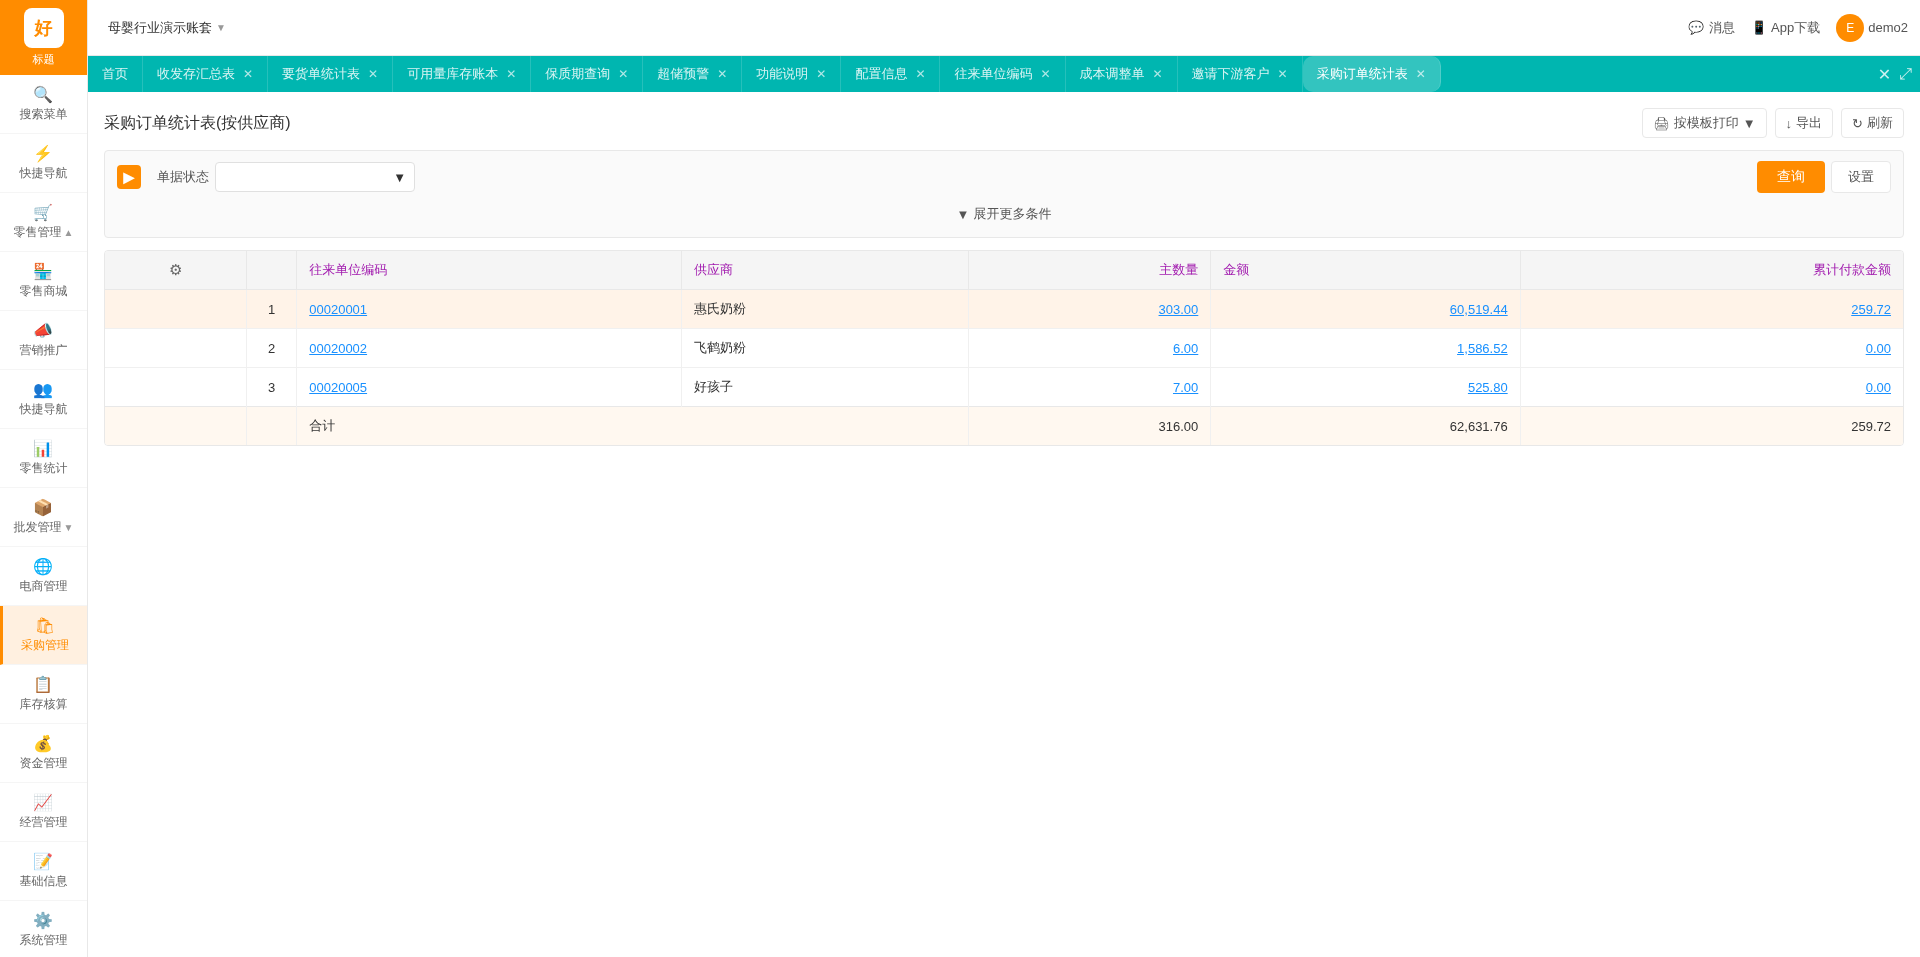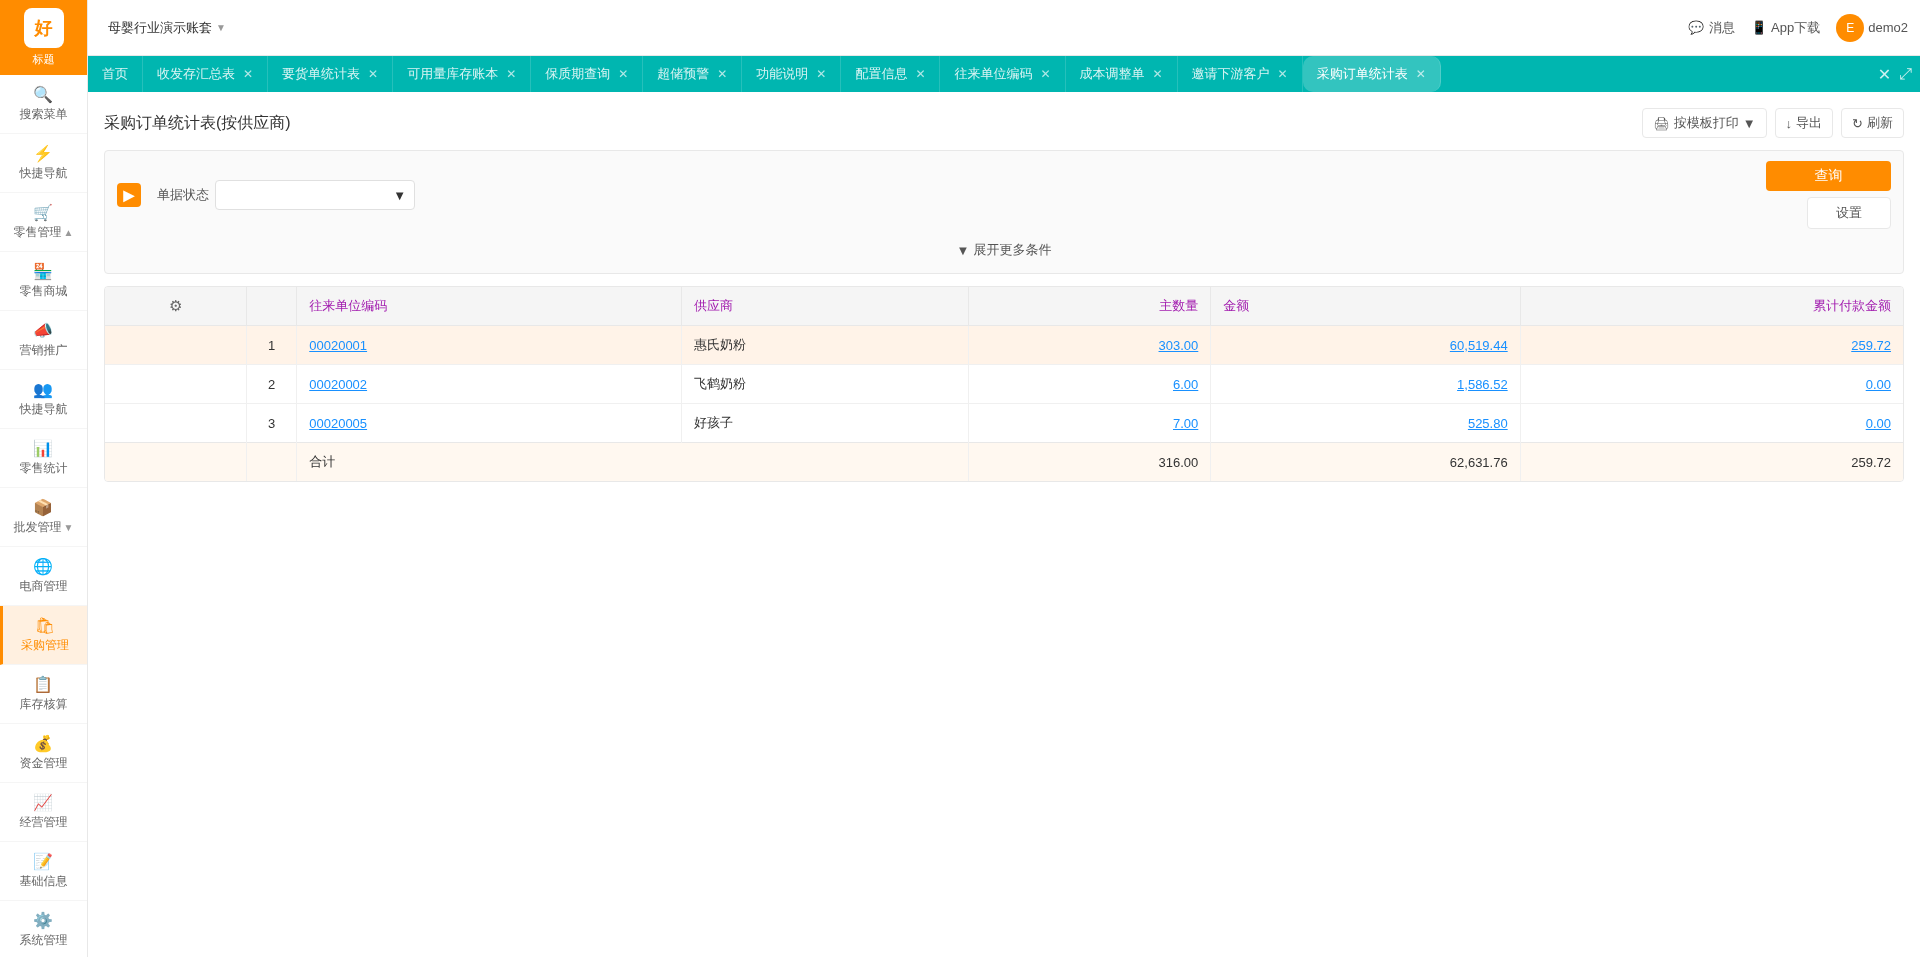--- a/index.html
+++ b/index.html
@@ -210,7 +210,7 @@
       padding: 6px 28px; border-radius: 4px; font-size: 13px; cursor: pointer; margin-left: 41px;
     }
     .filter-right-actions {
-      display: flex; flex-direction: column; gap: 6px; margin-left: auto;
+      display: flex; flex-direction: row; gap: 6px; margin-left: auto;
     }
 
     

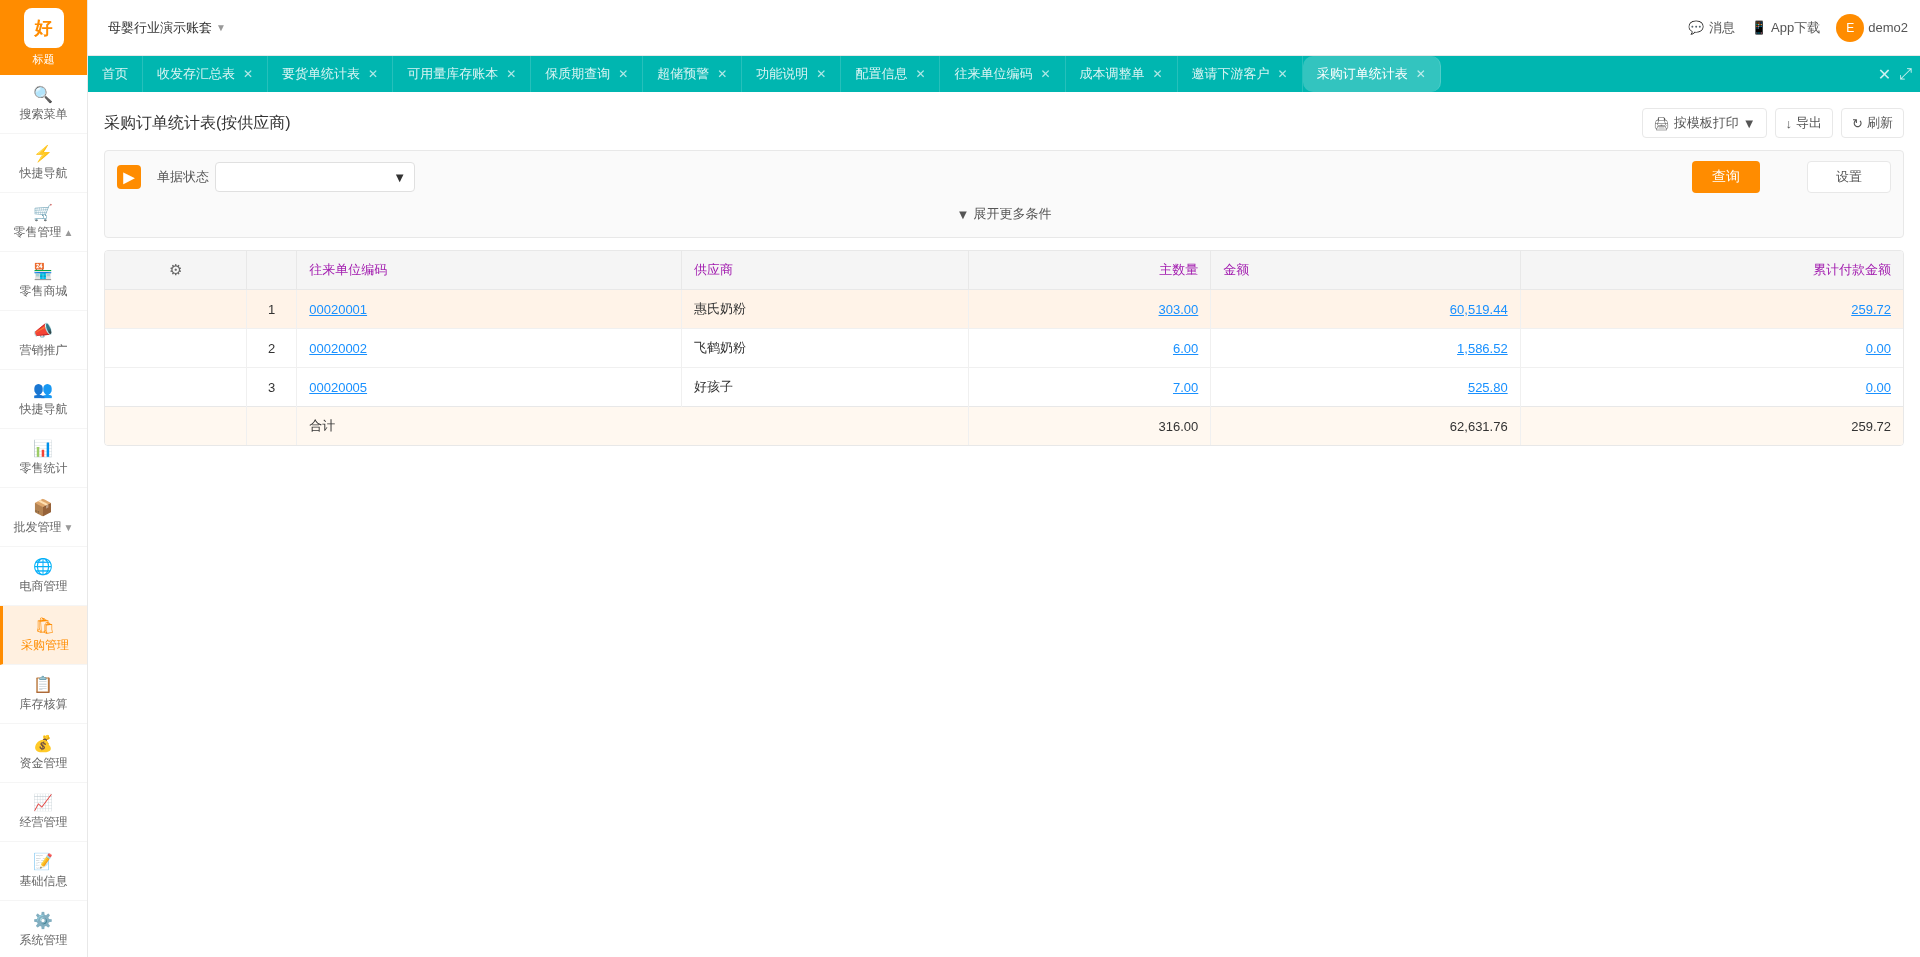--- a/index.html
+++ b/index.html
@@ -207,7 +207,7 @@
     }
     .settings-btn {
       background: #fff; color: #555; border: 1px solid #e8e8e8;
-      padding: 6px 28px; border-radius: 4px; font-size: 13px; cursor: pointer; margin-left: 41px;
+      padding: 6px 16px; border-radius: 4px; font-size: 13px; cursor: pointer;
     }
     .filter-right-actions {
       display: flex; flex-direction: row; gap: 6px; margin-left: auto;

